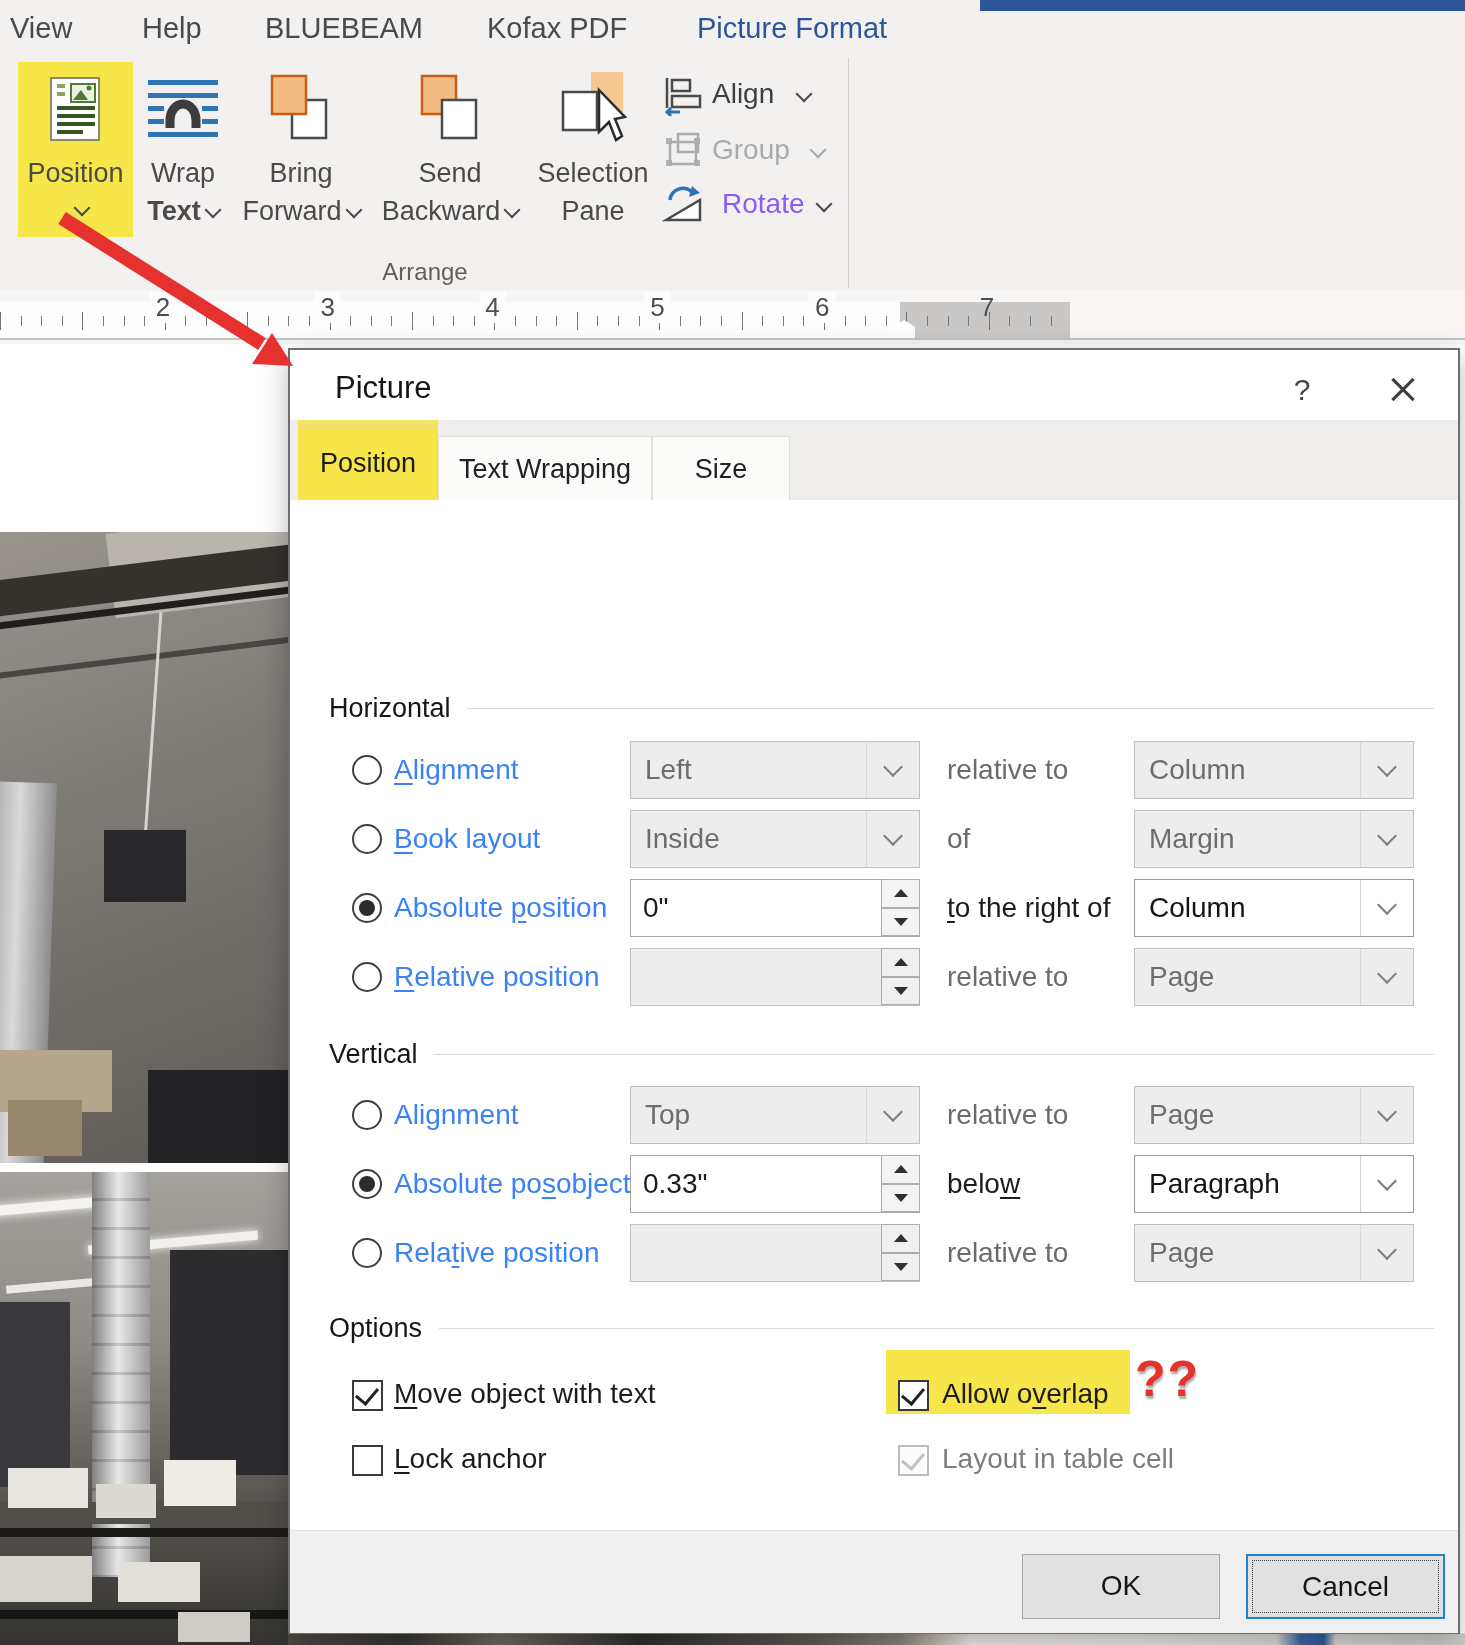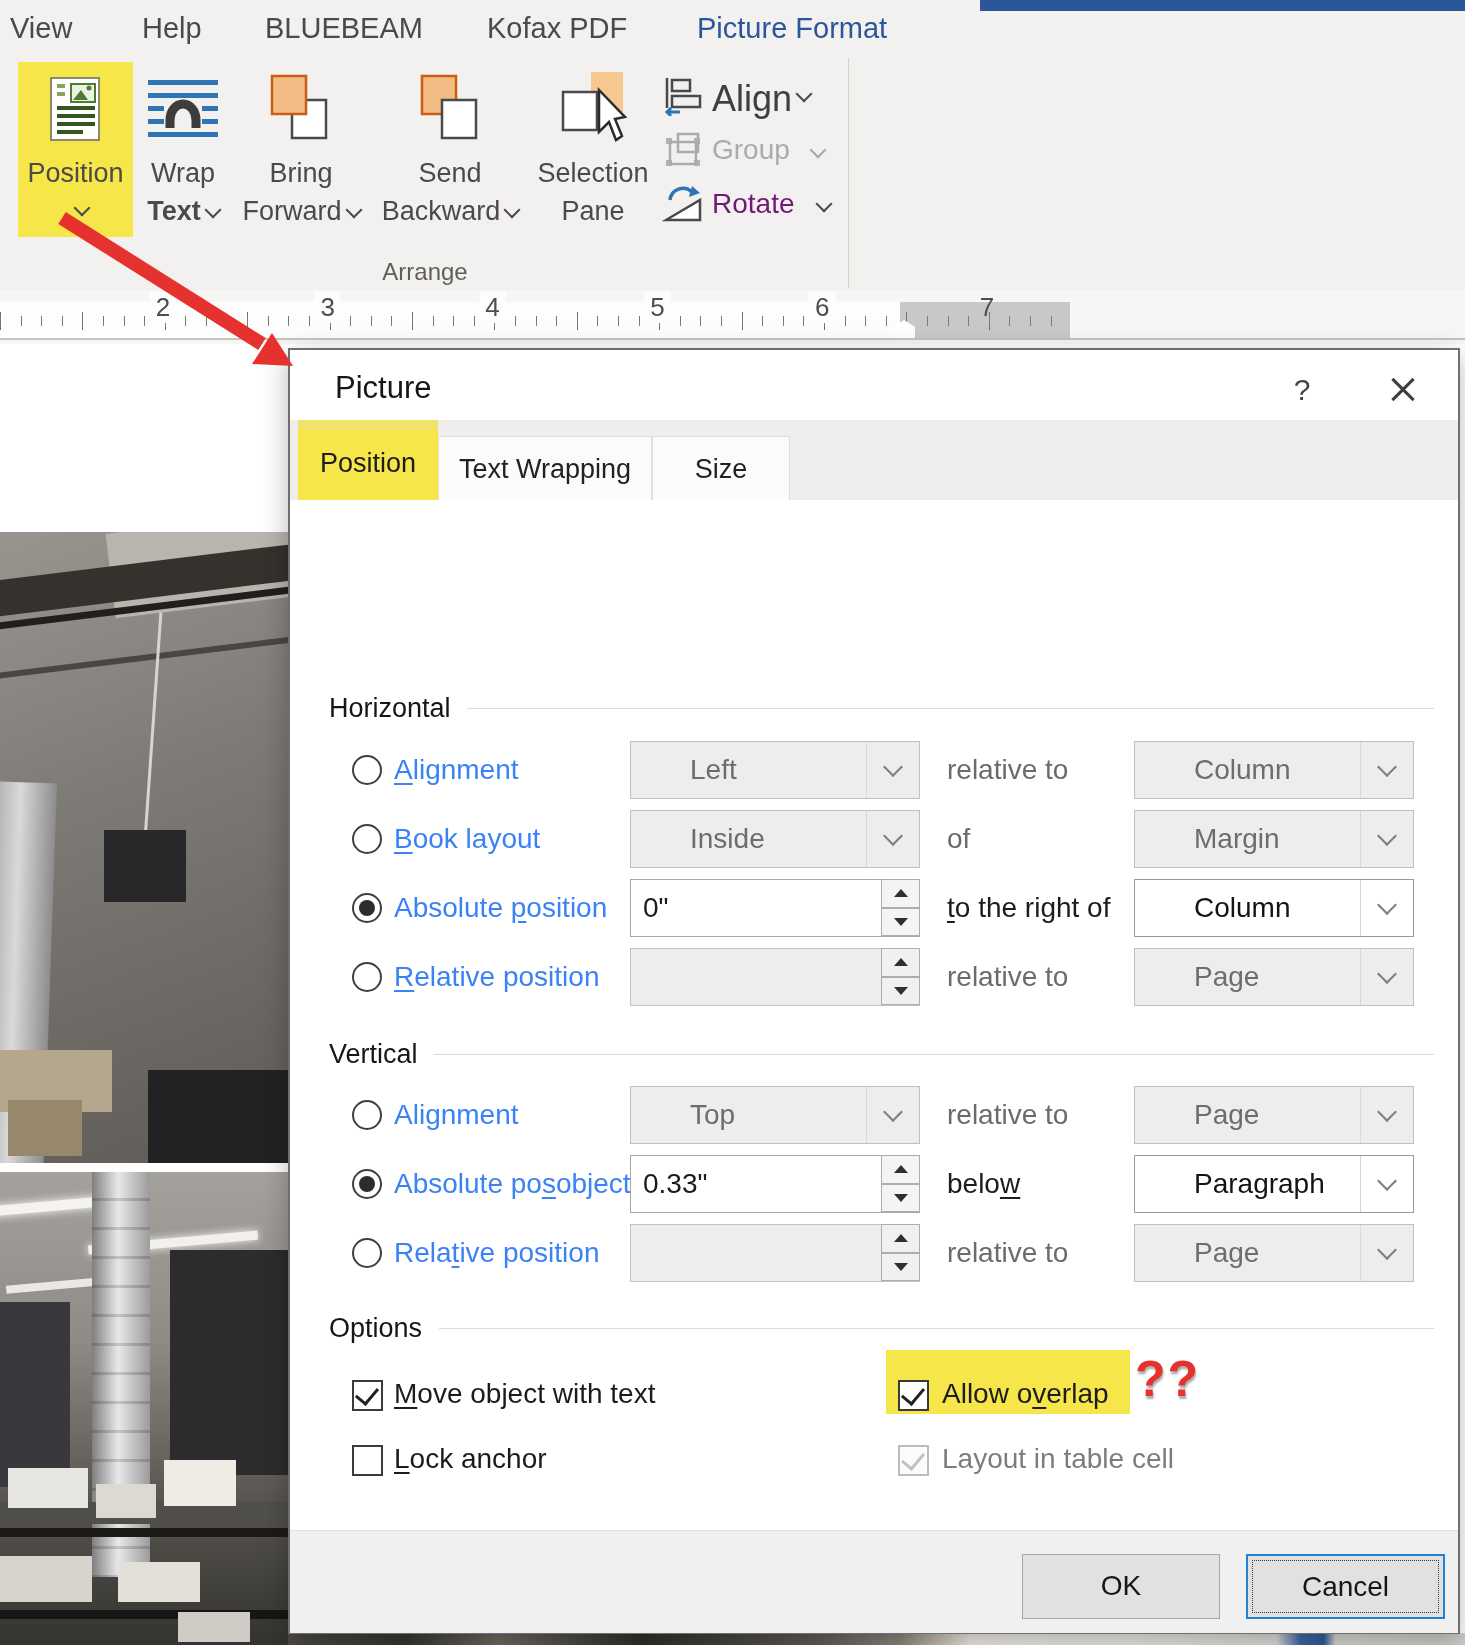--- a/index.html
+++ b/index.html
@@ -191,7 +191,7 @@
           <path d="M16 34 L3 34 M7 30 L3 34 L7 38" fill="none" stroke="#2e75b6" stroke-width="3"></path>
         </svg>
       </span>
-      <span class="abs" style="left:48px;top:2px;font-size:36px;color:#3f3f3f;">Align</span>
+      <span class="abs" style="left:48px;top:2px;font-size:28px;color:#3f3f3f;">Align</span>
       <span class="abs chev-s" style="left:128px;top:12px;"></span>
     </div>
 

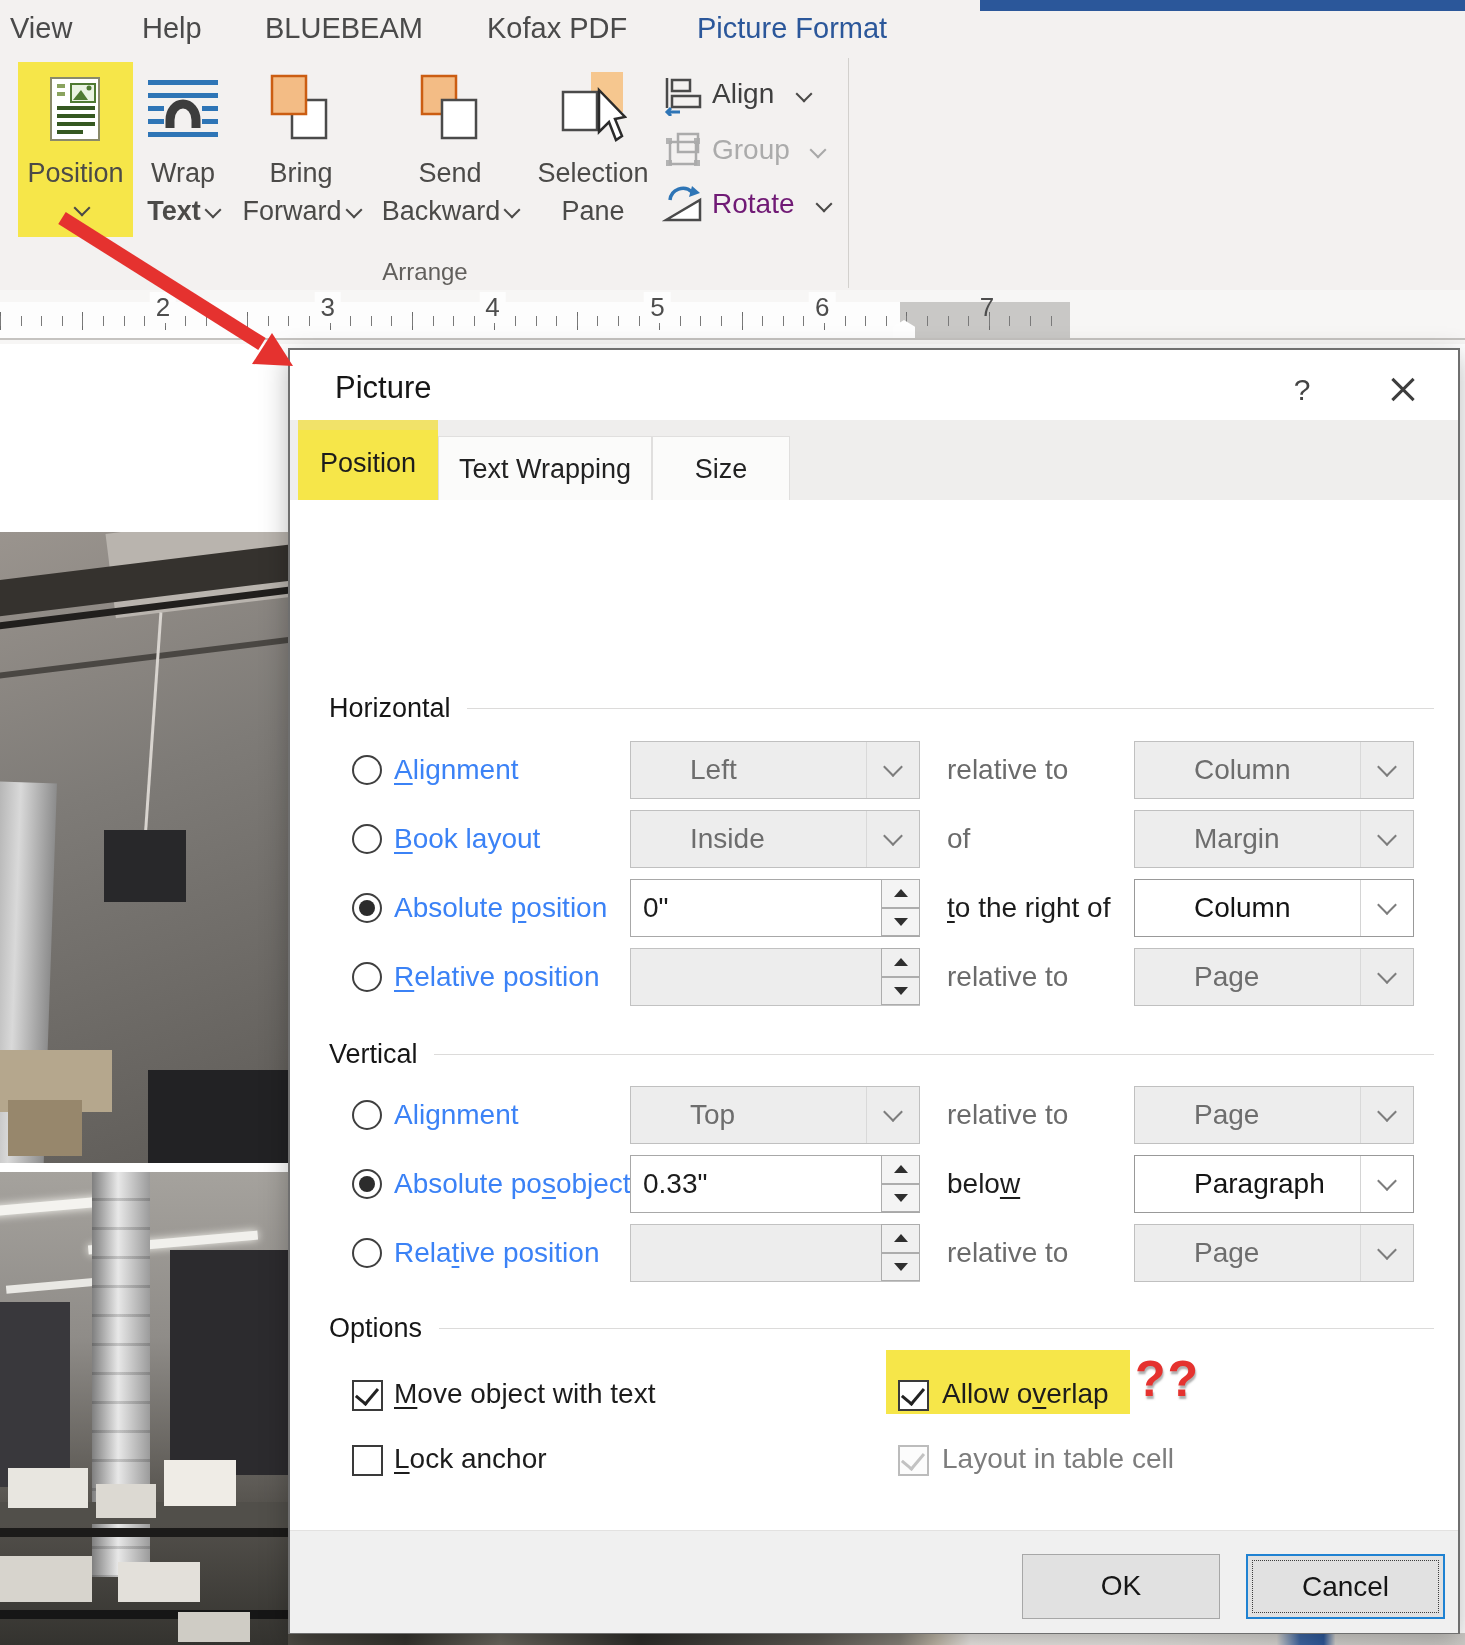--- a/index.html
+++ b/index.html
@@ -218,7 +218,7 @@
           <polygon points="30,2 38,9 27,13" fill="#2e75b6"></polygon>
         </svg>
       </span>
-      <span class="abs" style="left:50px;top:4px;font-size:28px;color:#701a75;">Rotate</span>
+      <span class="abs" style="left:60px;top:4px;font-size:28px;color:#8b5cf6;">Rotate</span>
       <span class="abs chev-s" style="left:150px;top:14px;"></span>
     </div>
 

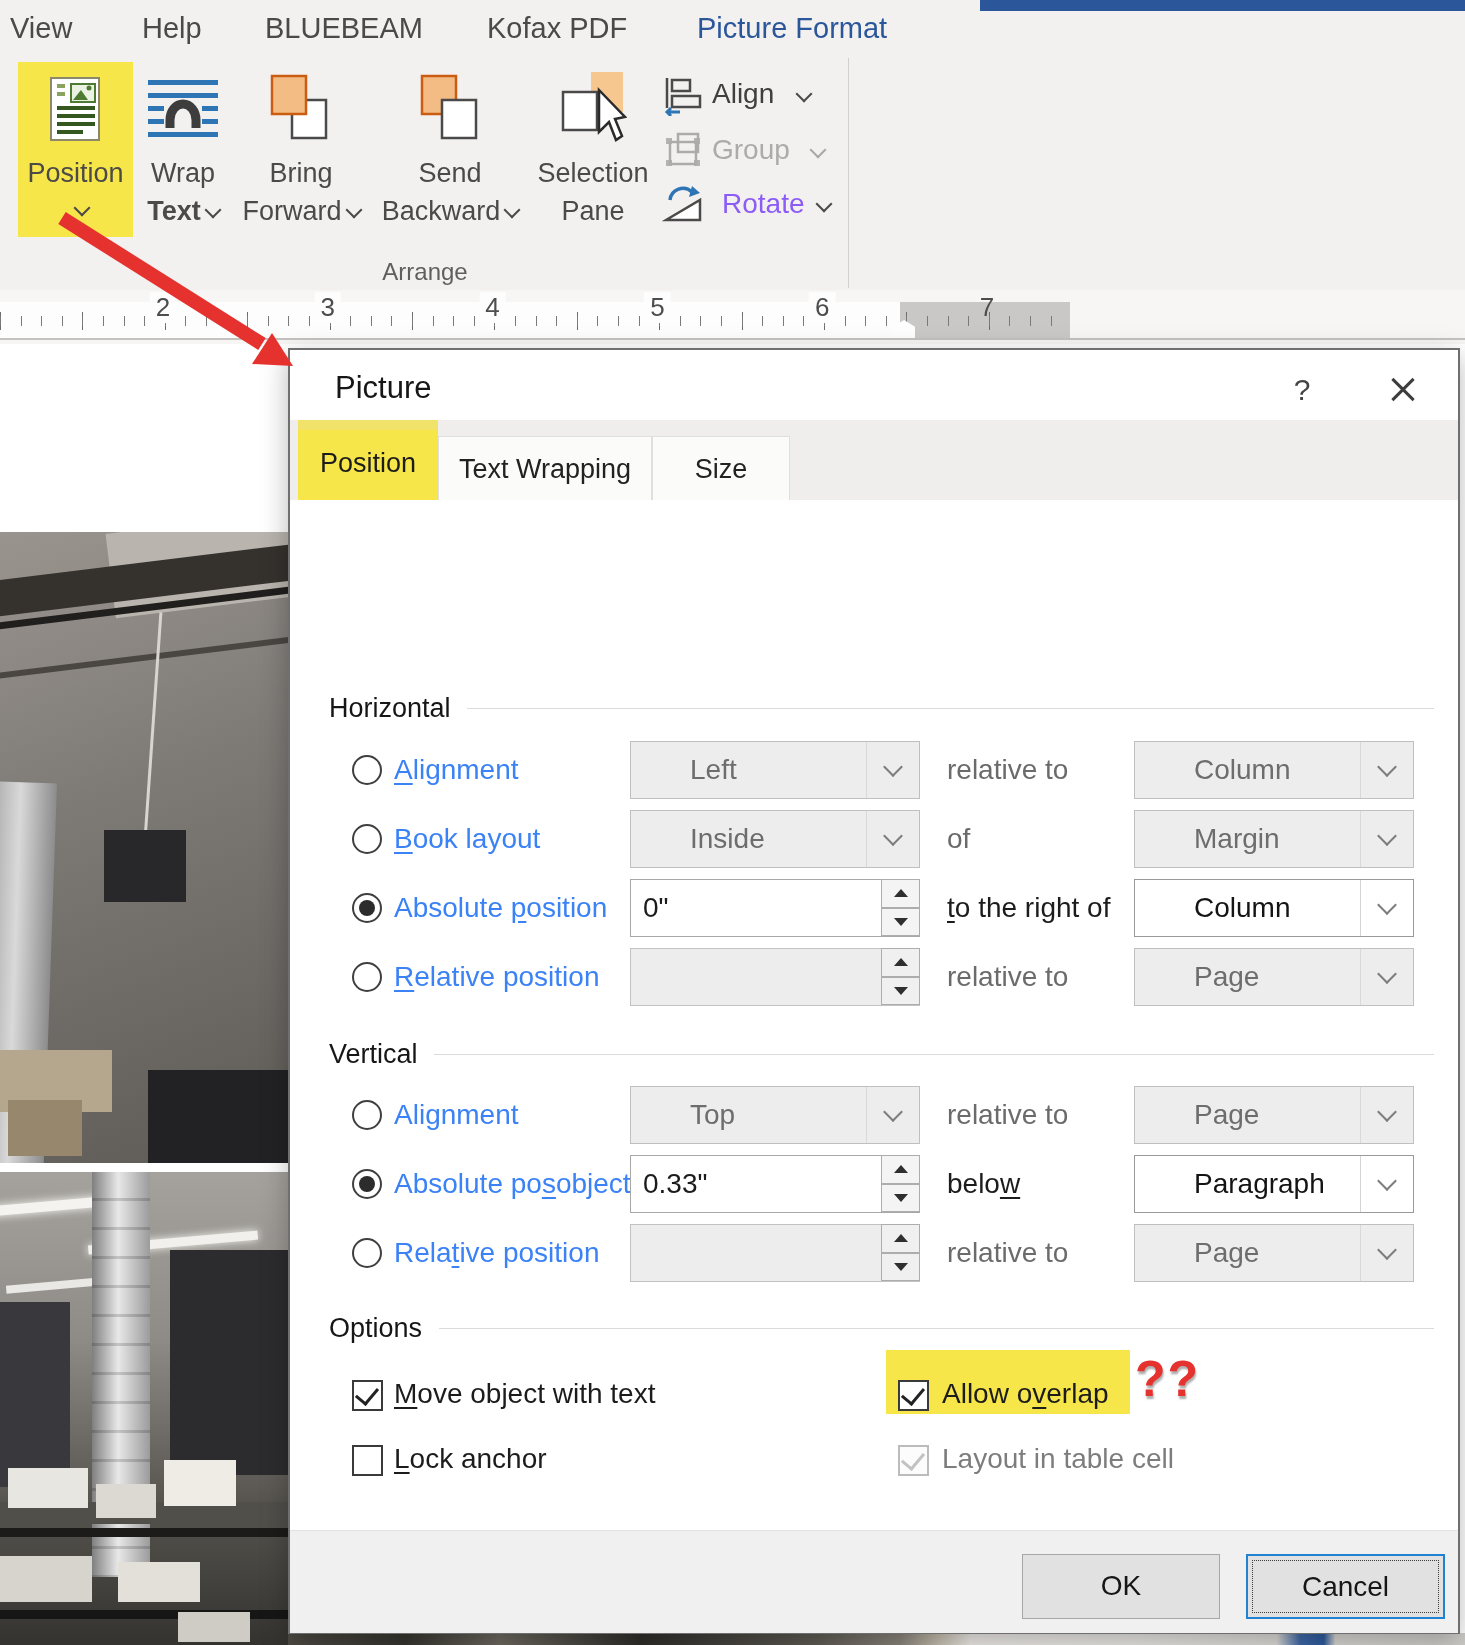--- a/index.html
+++ b/index.html
@@ -61,7 +61,7 @@
   .rlabel{position:absolute;left:104px;top:0;height:58px;line-height:58px;font-size:28px;color:#3b82f6;white-space:nowrap;}
   .k{text-decoration:underline;text-underline-offset:4px;}
   .field{position:absolute;left:340px;top:0;width:290px;height:58px;box-sizing:border-box;display:flex;align-items:center;}
-  .combo{border:1px solid #999;background:#fff;font-size:28px;color:#141414;padding-left:45px;}
+  .combo{border:1px solid #999;background:#fff;font-size:28px;color:#141414;}
   .combo .ctext{flex:1;padding-left:14px;white-space:nowrap;overflow:hidden;}
   .ddbtn{width:52px;align-self:stretch;display:flex;align-items:center;justify-content:center;border-left:1px solid #d4d4d4;}
   .chev-d{width:12px;height:12px;border-right:2px solid #7d7d7d;border-bottom:2px solid #7d7d7d;transform:rotate(45deg);margin-top:-6px;}

